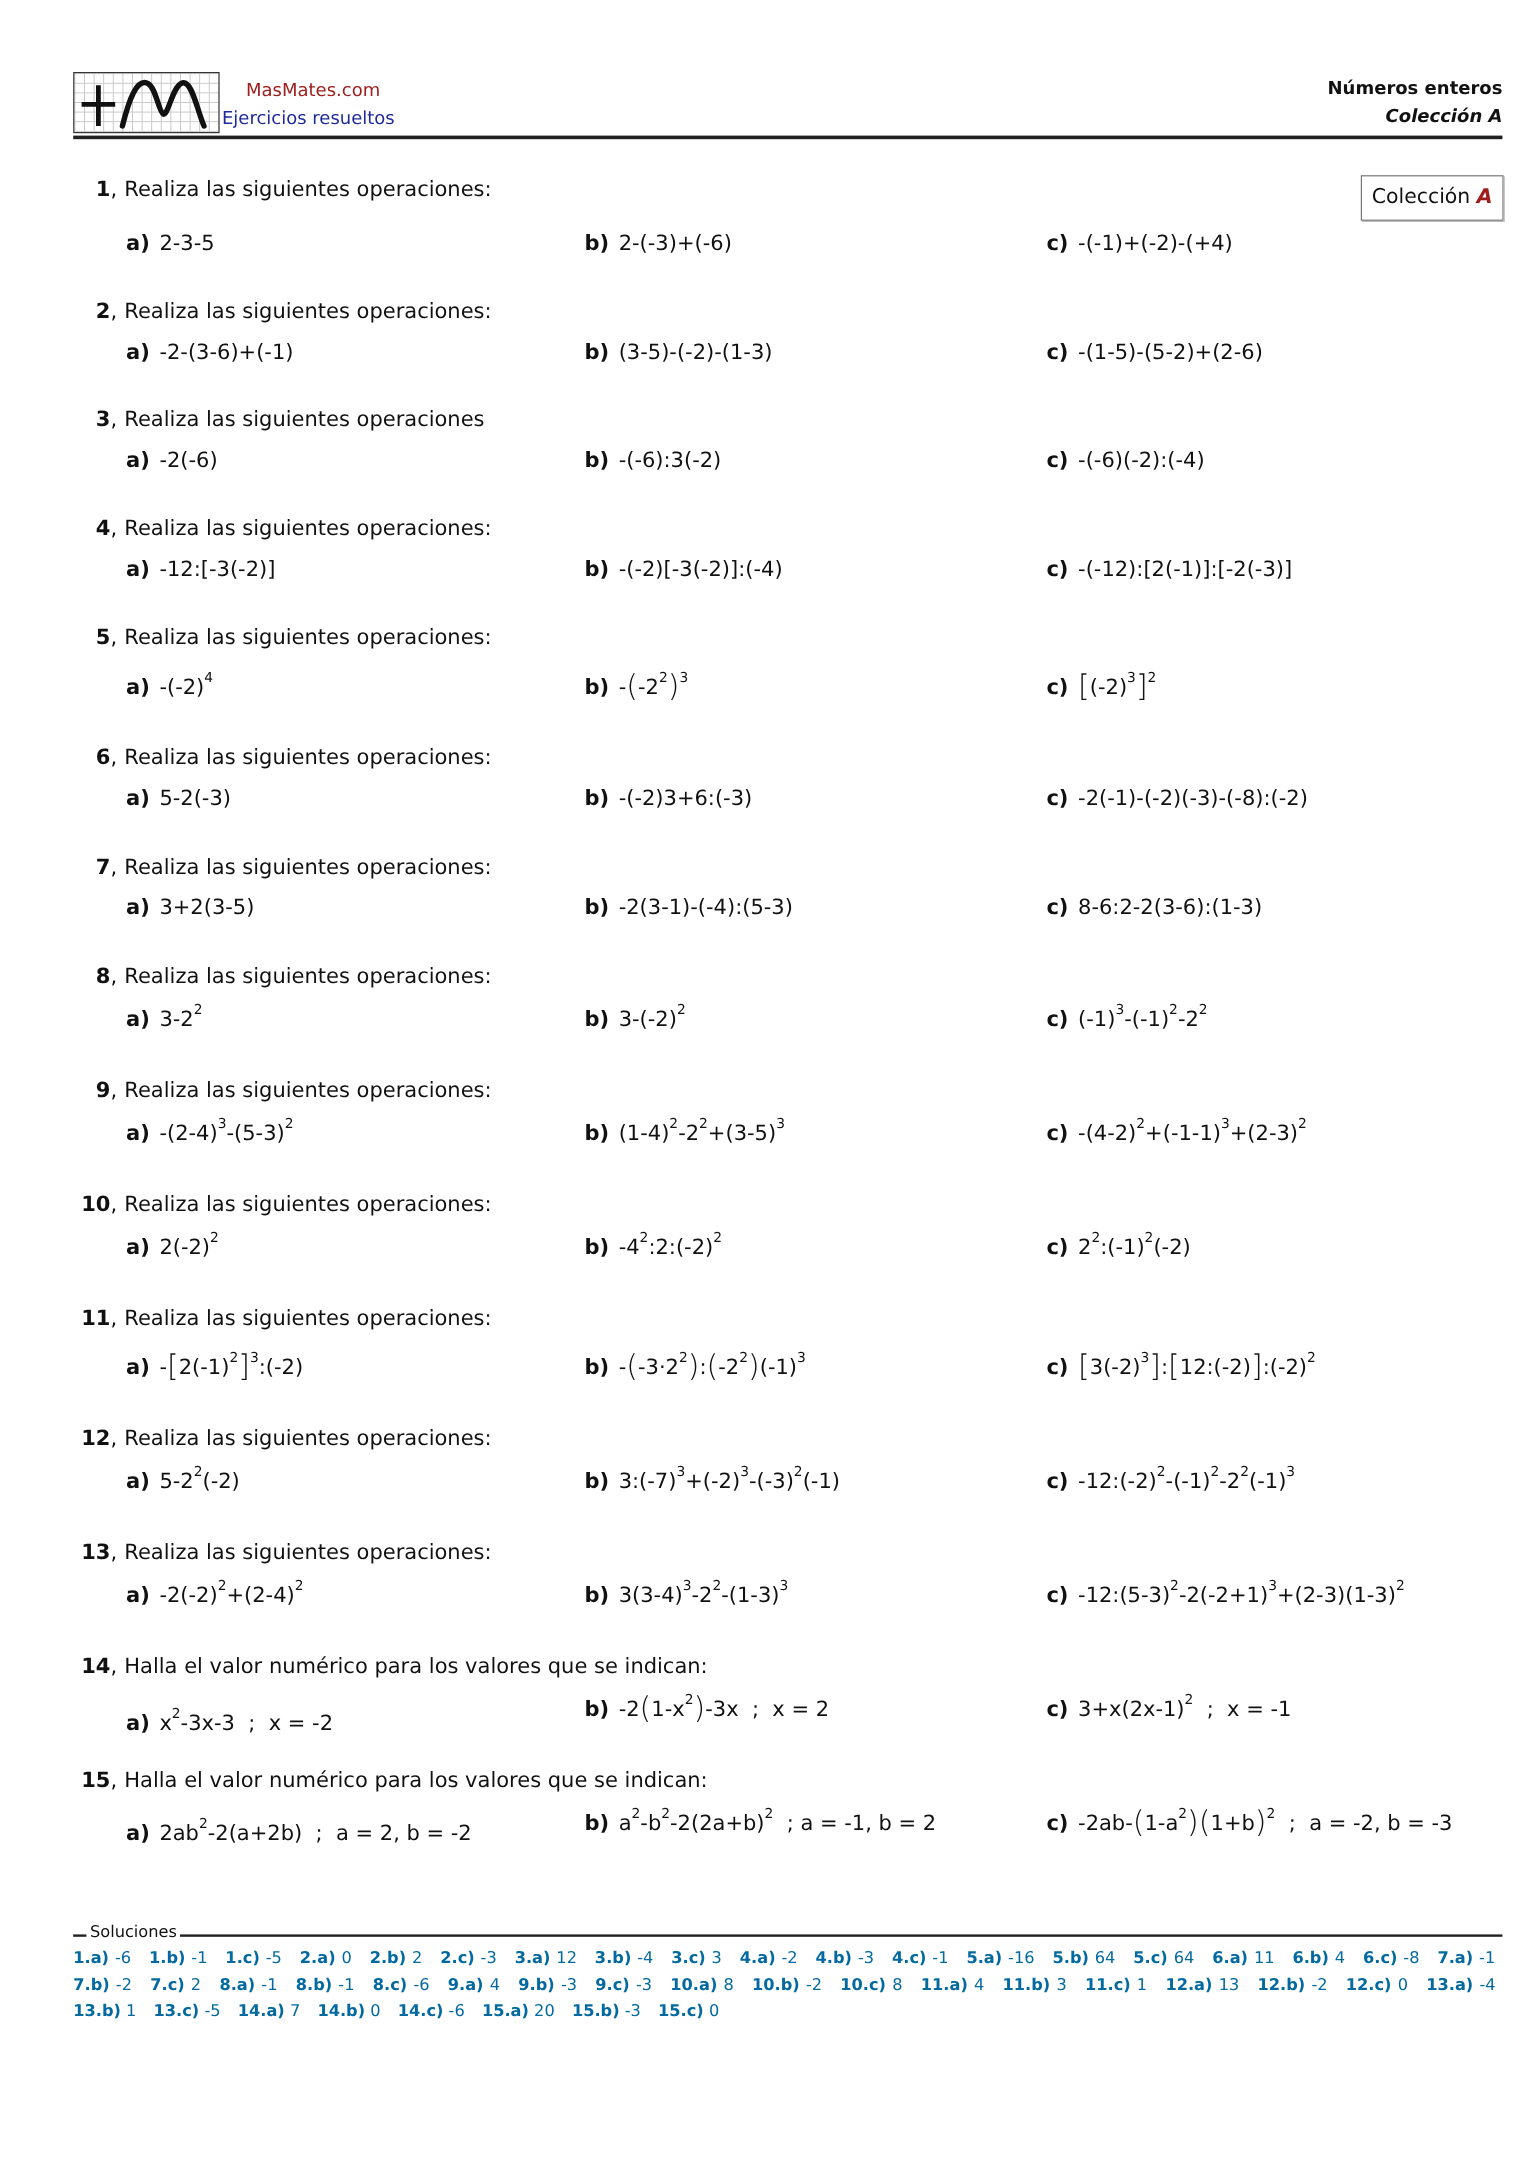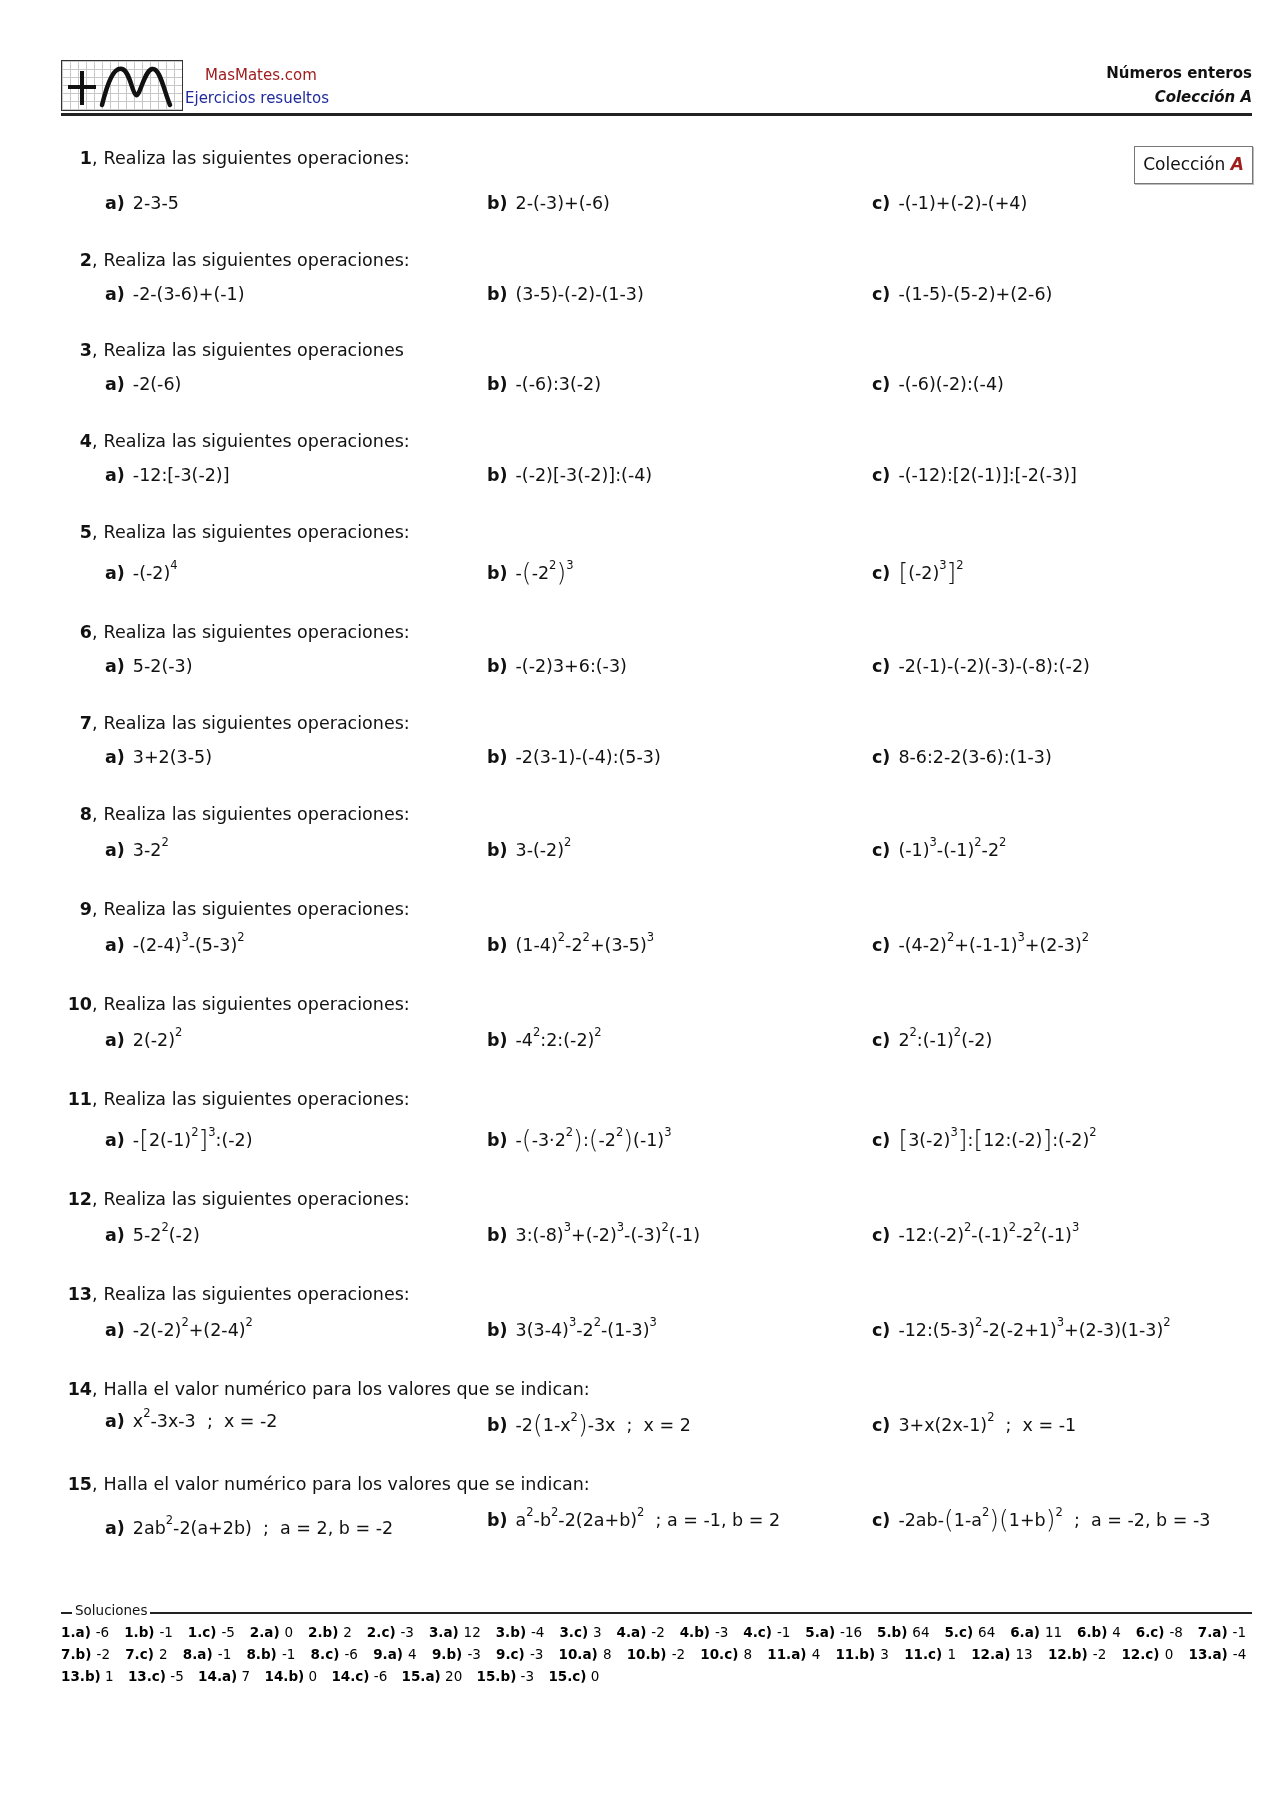--- a/index.html
+++ b/index.html
@@ -198,7 +198,7 @@
       <div class="exercise" style="top: 1189px;">
         <div class="ex-head"><span class="ex-num">12</span><span class="ex-num-dot">,</span><span class="ex-statement">Realiza las siguientes operaciones:</span></div>
         <div class="part part-a" style="top: 36px;"><span class="part-label">a)</span><span><span style="white-space: pre;">5-2</span><sup style="white-space: pre;">2</sup><span style="white-space: pre;">(-2)</span></span></div>
-        <div class="part part-b" style="top: 36px;"><span class="part-label">b)</span><span><span style="white-space: pre;">3:(-8)</span><sup style="white-space: pre;">3</sup><span style="white-space: pre;">+(-2)</span><sup style="white-space: pre;">3</sup><span style="white-space: pre;">-(-3)</span><sup style="white-space: pre;">2</sup><span style="white-space: pre;">(-1)</span></span></div>
+        <div class="part part-b" style="top: 36px;"><span class="part-label">b)</span><span><span style="white-space: pre;">3:(-7)</span><sup style="white-space: pre;">3</sup><span style="white-space: pre;">+(-2)</span><sup style="white-space: pre;">3</sup><span style="white-space: pre;">-(-3)</span><sup style="white-space: pre;">2</sup><span style="white-space: pre;">(-1)</span></span></div>
         <div class="part part-c" style="top: 36px;"><span class="part-label">c)</span><span><span style="white-space: pre;">-12:(-2)</span><sup style="white-space: pre;">2</sup><span style="white-space: pre;">-(-1)</span><sup style="white-space: pre;">2</sup><span style="white-space: pre;">-2</span><sup style="white-space: pre;">2</sup><span style="white-space: pre;">(-1)</span><sup style="white-space: pre;">3</sup></span></div>
       </div>
       <div class="exercise" style="top: 1284px;">

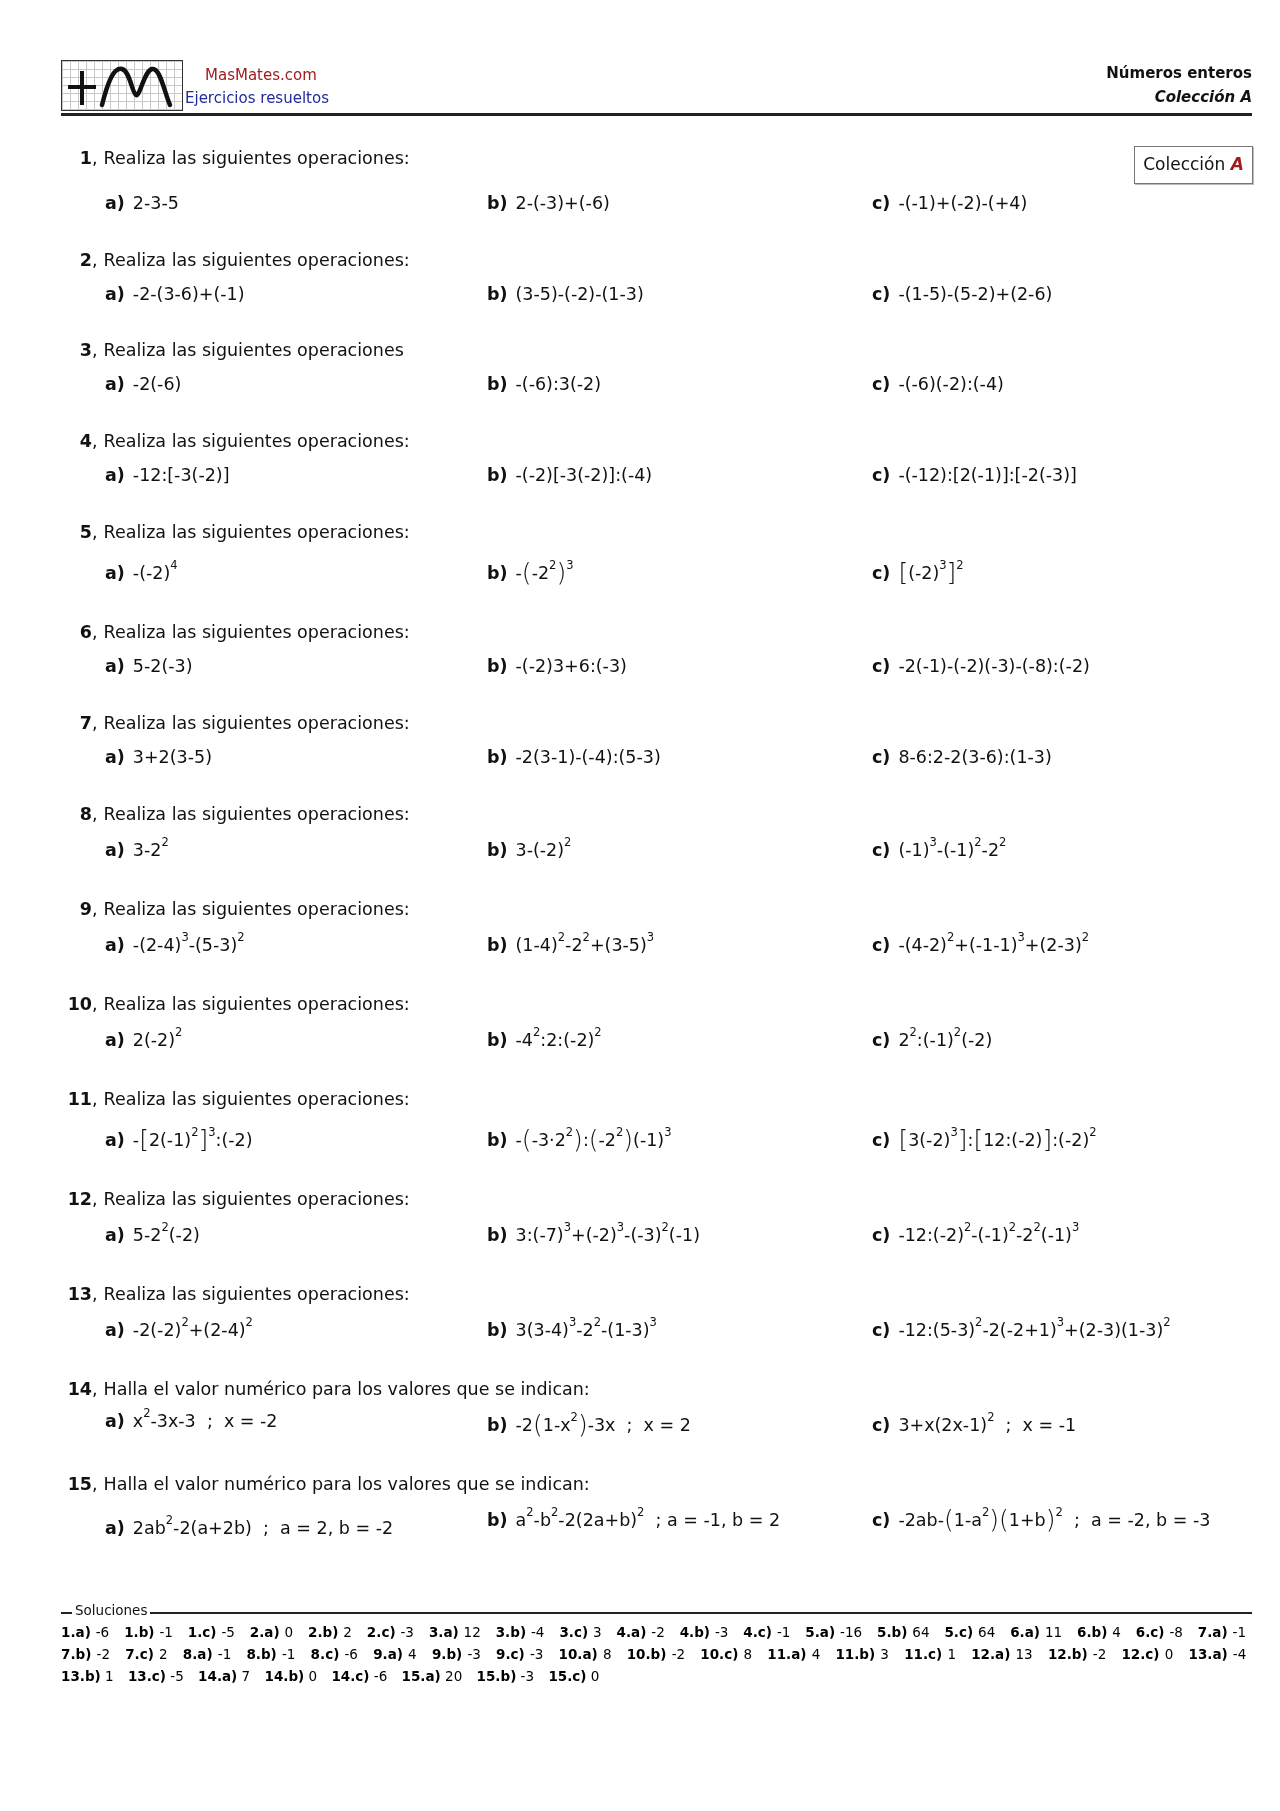--- a/index.html
+++ b/index.html
@@ -209,7 +209,7 @@
       </div>
       <div class="exercise" style="top: 1379px;">
         <div class="ex-head"><span class="ex-num">14</span><span class="ex-num-dot">,</span><span class="ex-statement">Halla el valor numérico para los valores que se indican:</span></div>
-        <div class="part part-a" style="top: 32px;"><span class="part-label">a)</span><span><span style="white-space: pre;">x</span><sup style="white-space: pre;">2</sup><span style="white-space: pre;">-3x-3  ;  x = -2</span></span></div>
+        <div class="part part-a" style="top: 48px;"><span class="part-label">a)</span><span><span style="white-space: pre;">x</span><sup style="white-space: pre;">2</sup><span style="white-space: pre;">-3x-3  ;  x = -2</span></span></div>
         <div class="part part-b" style="top: 36px;"><span class="part-label">b)</span><span><span style="white-space: pre;">-2</span><span class="big" style="white-space: pre;">(</span><span style="white-space: pre;">1-x</span><sup style="white-space: pre;">2</sup><span class="big" style="white-space: pre;">)</span><span style="white-space: pre;">-3x  ;  x = 2</span></span></div>
         <div class="part part-c" style="top: 36px;"><span class="part-label">c)</span><span><span style="white-space: pre;">3+x(2x-1)</span><sup style="white-space: pre;">2</sup><span style="white-space: pre;">  ;  x = -1</span></span></div>
       </div>

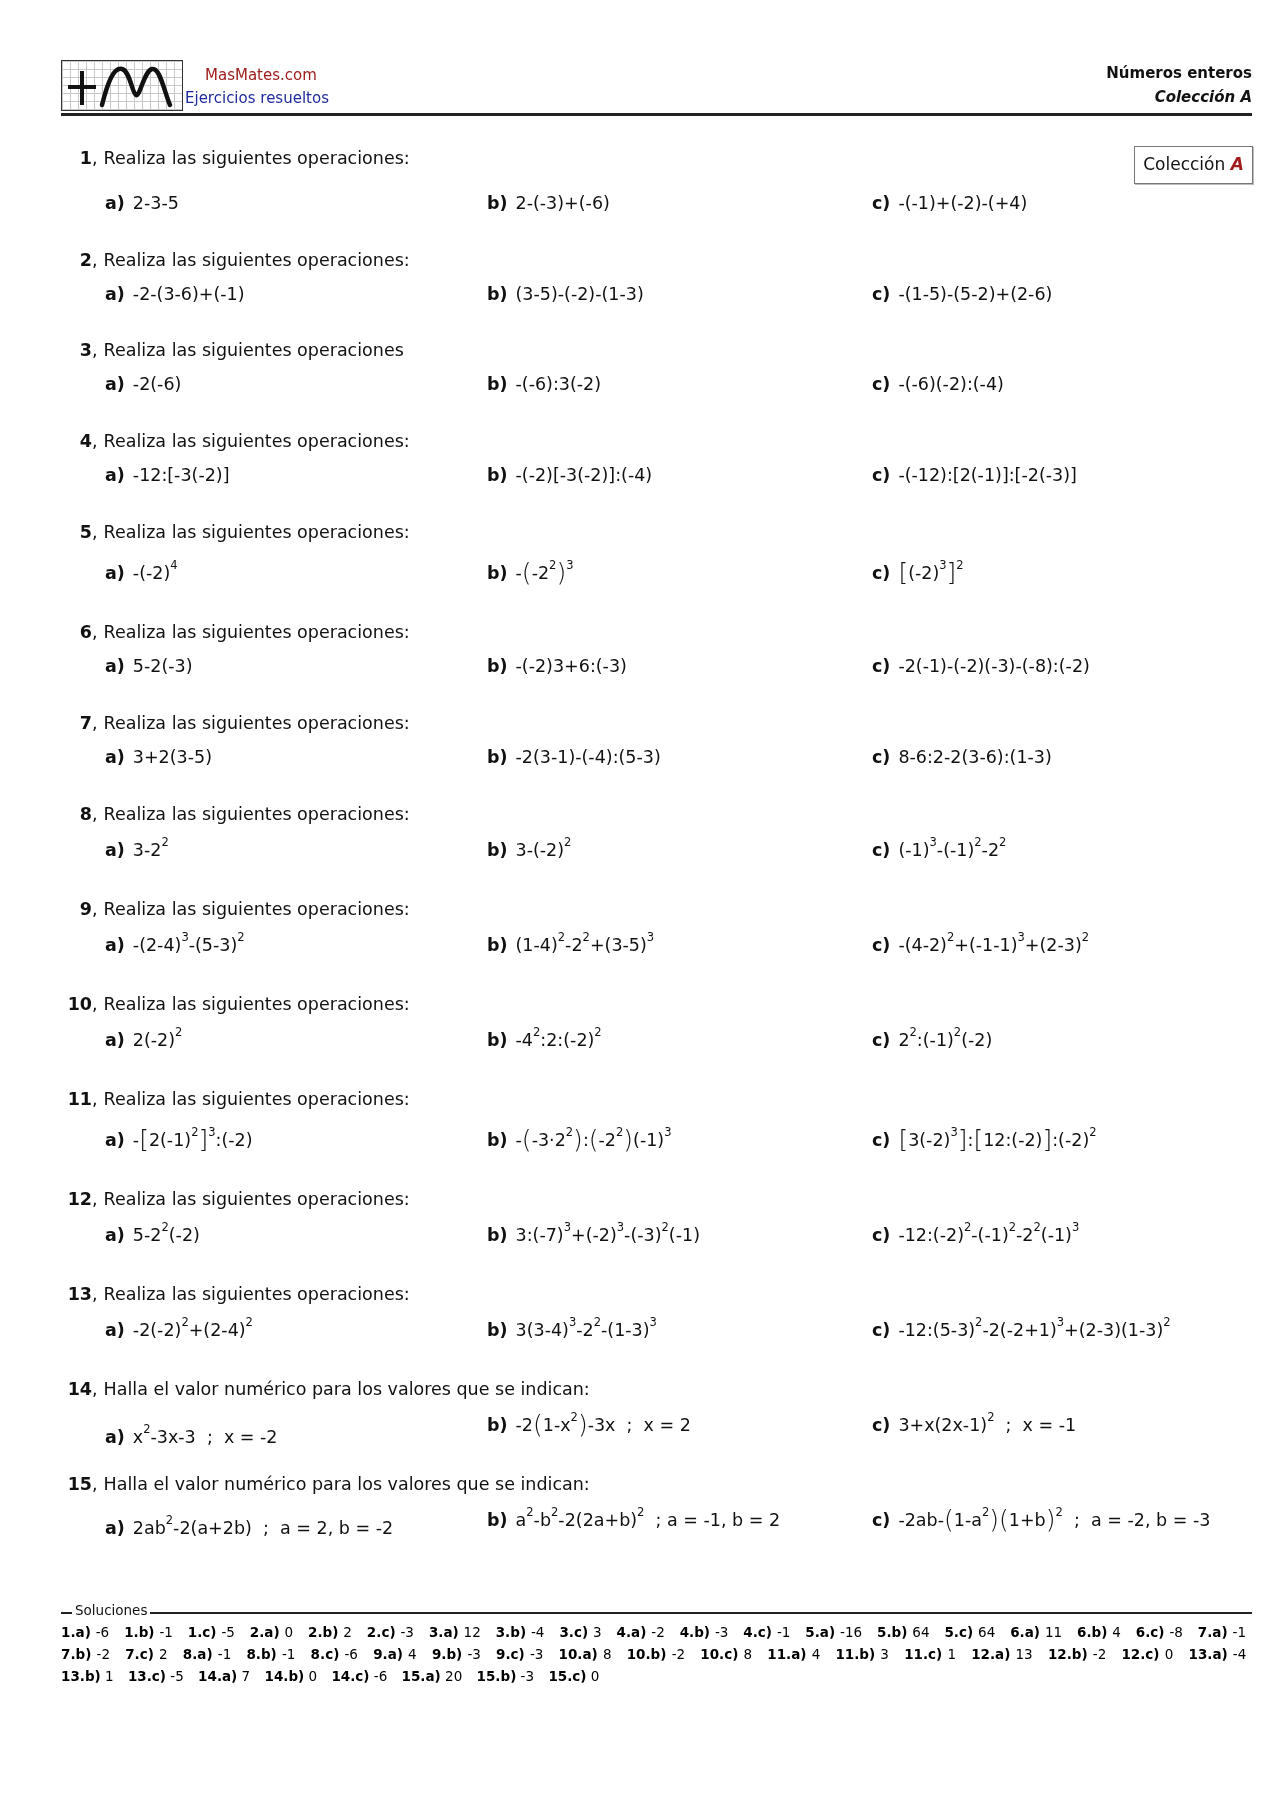--- a/index.html
+++ b/index.html
@@ -83,7 +83,7 @@
   }
   .sol-body {
     position: absolute; left: 61px; top: 1621px; width: 1195px;
-    font-size: 13.5px; line-height: 22px; color: #000000;
+    font-size: 13.5px; line-height: 22px; color: #0369a1;
     text-align: justify;
   }
   .sol-item { white-space: nowrap; margin-right: 10px; }

